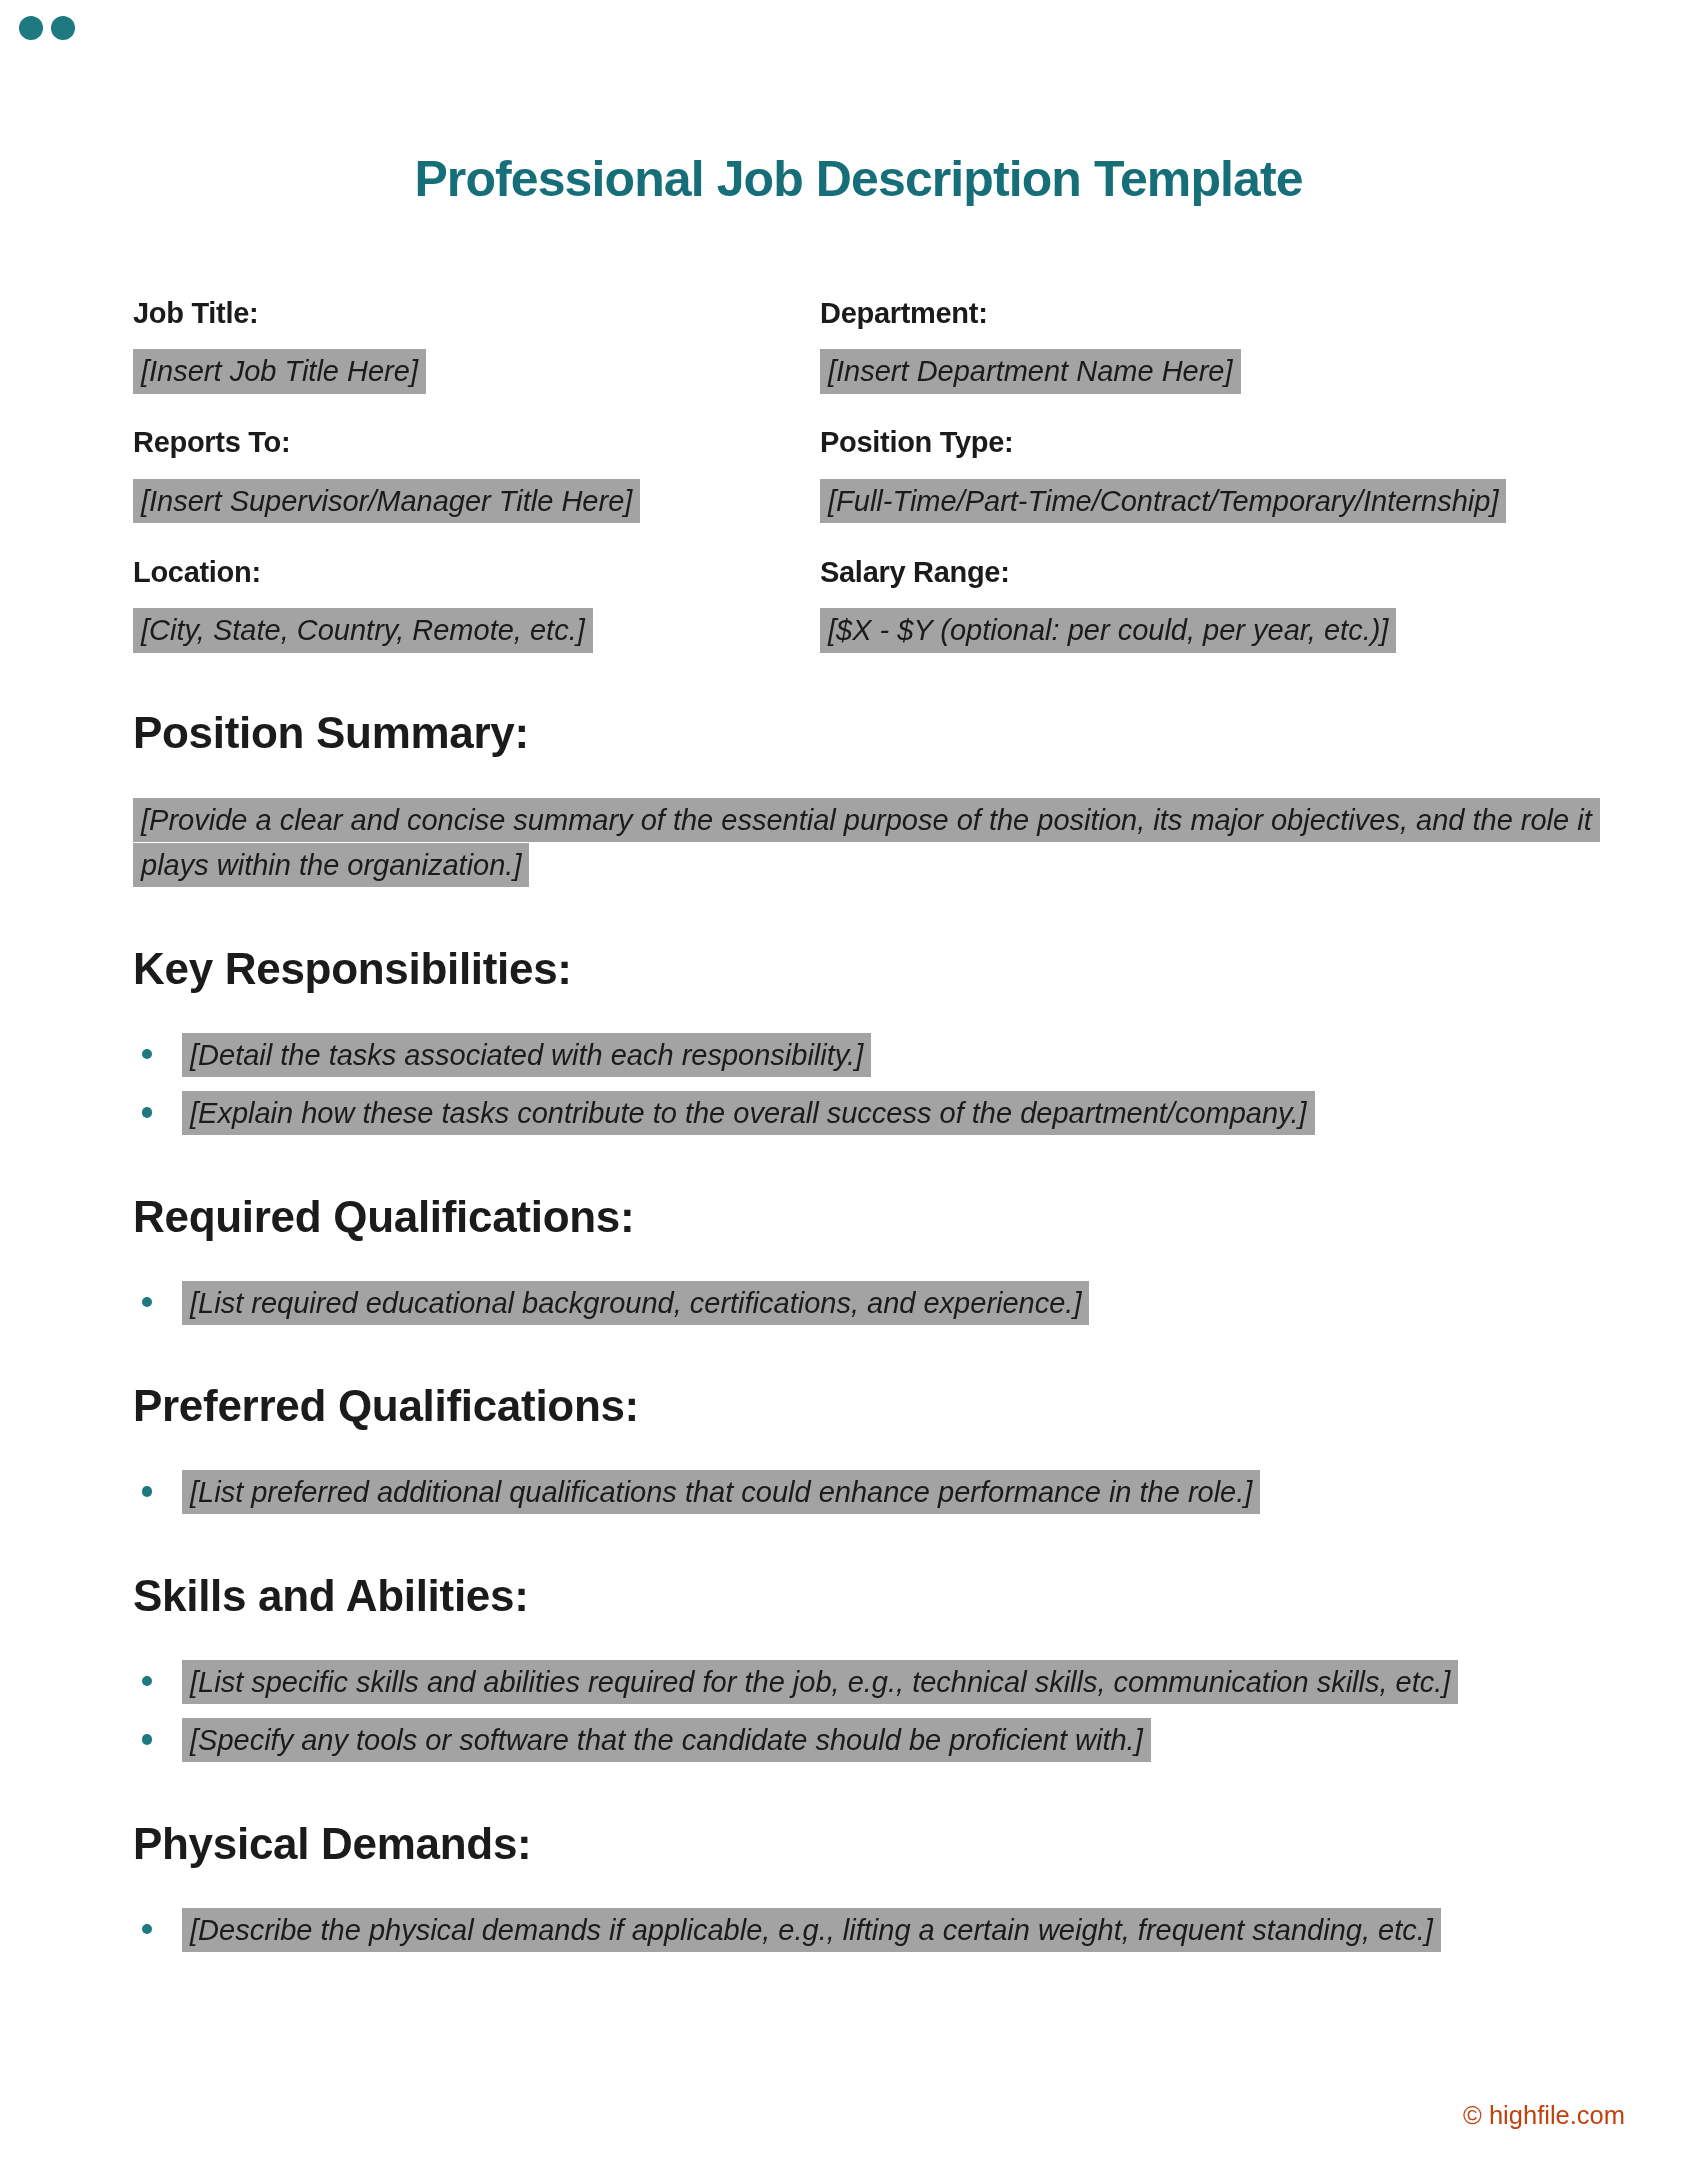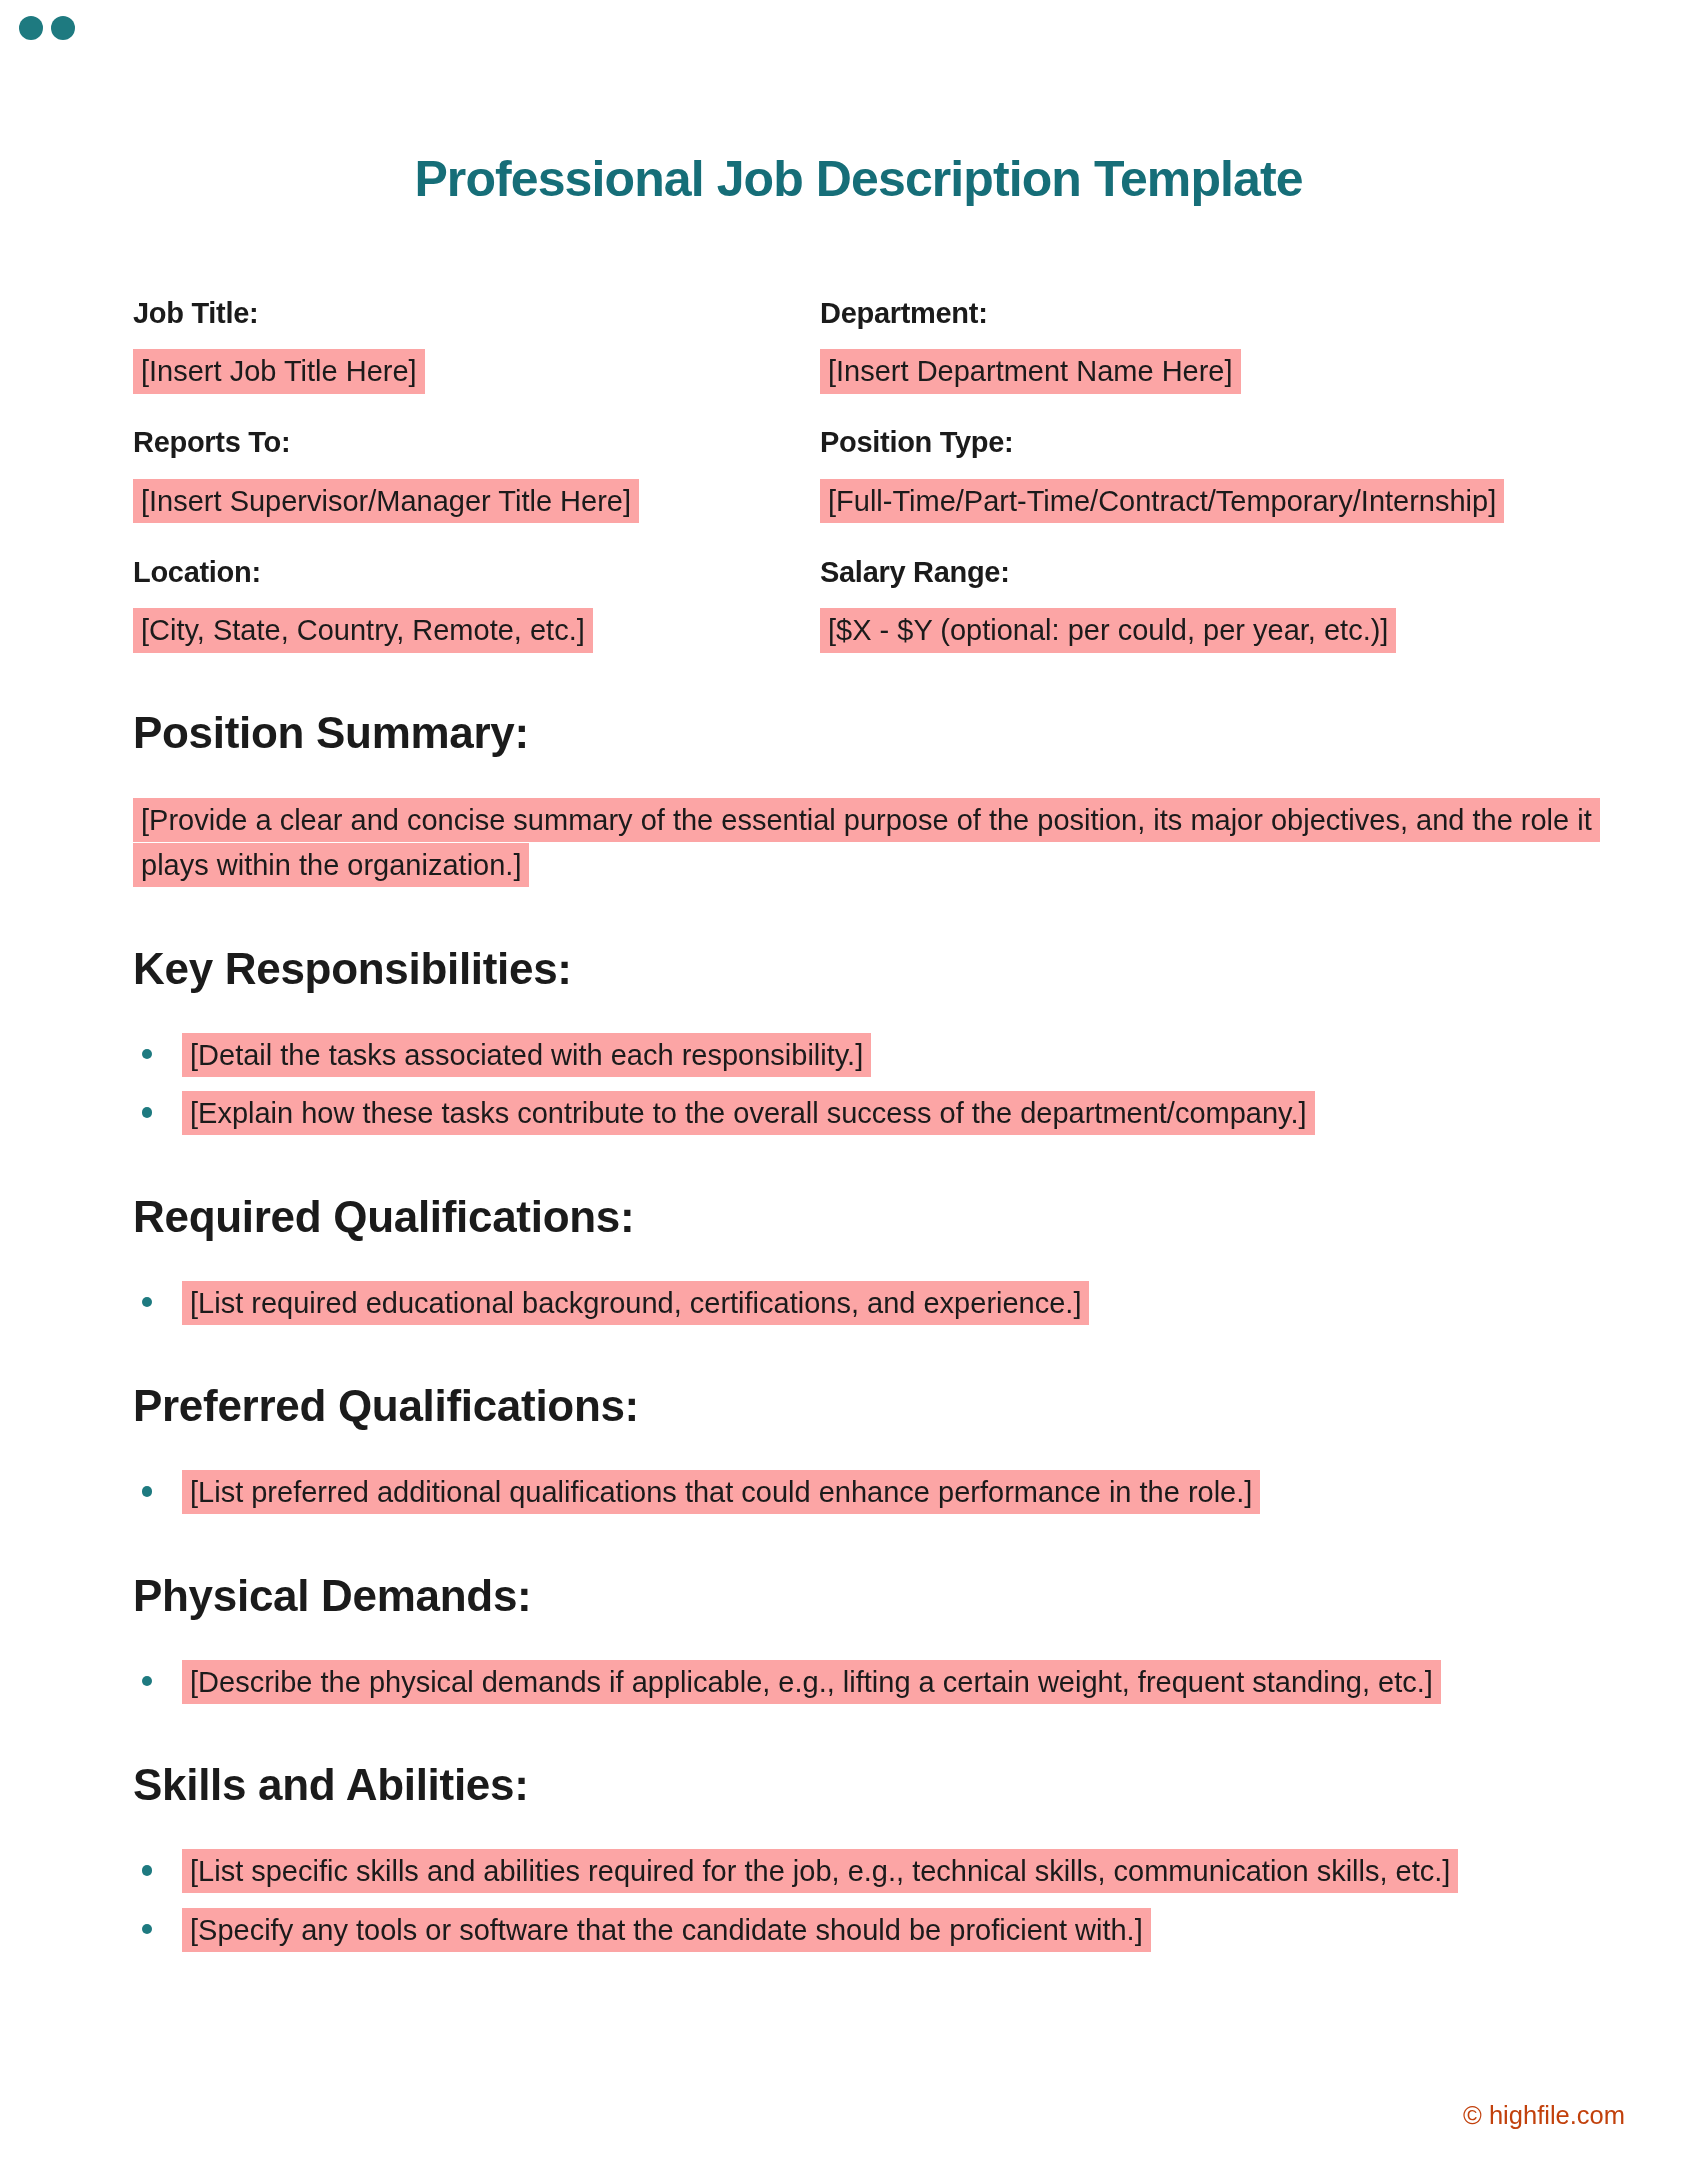--- a/index.html
+++ b/index.html
@@ -33,10 +33,11 @@
   .field-value { font-size: 29px; }
 
   .highlight {
-    background: #fca5a5;
+    background: #a3a3a3;
     padding: 6.1px 8px;
     line-height: 1.5;
     box-decoration-break: clone;
+    font-style: italic;
     -webkit-box-decoration-break: clone;
   }
 

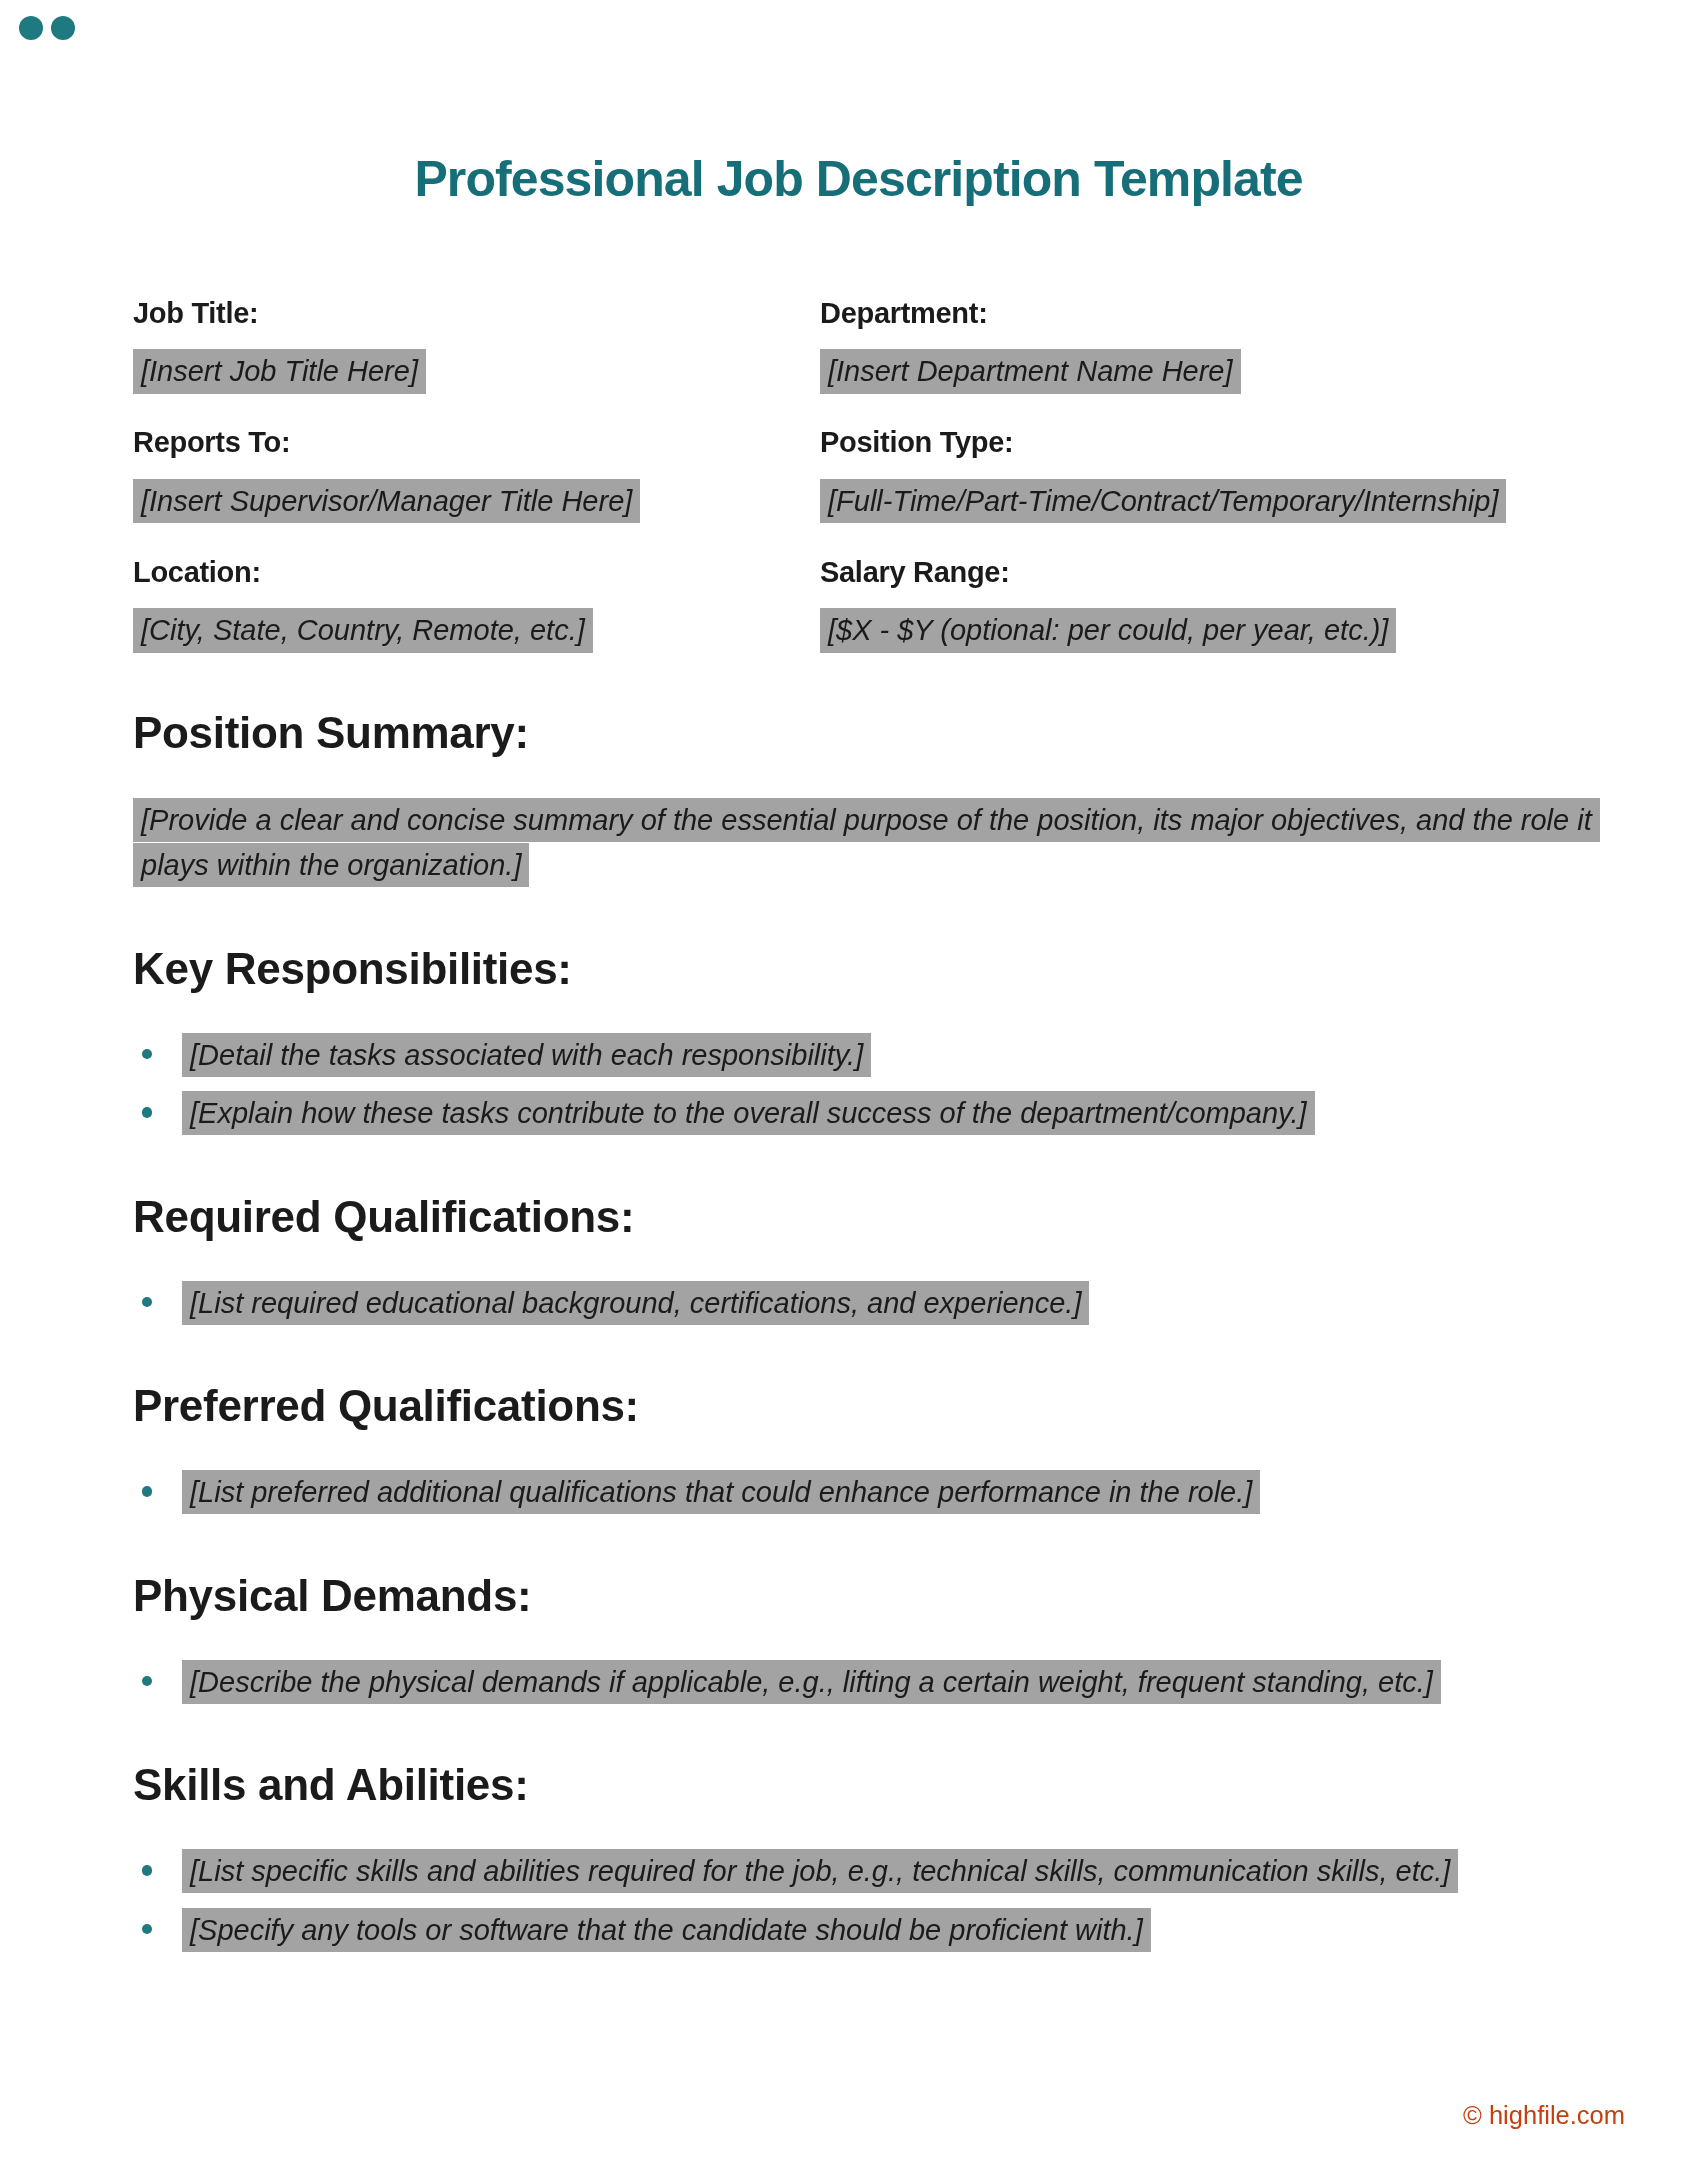--- a/index.html
+++ b/index.html
@@ -178,6 +178,21 @@
   </div>
 
   <div class="section">
+    <h2 class="section-heading">Skills and Abilities:</h2>
+    <div class="section-body">
+            <ul class="bullet-list">
+  <li class="bullet-item">
+    <span class="highlight">[List specific skills and abilities required for the job, e.g., technical skills, communication skills, etc.]</span>
+  </li>
+
+  <li class="bullet-item">
+    <span class="highlight">[Specify any tools or software that the candidate should be proficient with.]</span>
+  </li>
+</ul>
+          </div>
+  </div>
+
+  <div class="section">
     <h2 class="section-heading">Physical Demands:</h2>
     <div class="section-body">
             <ul class="bullet-list">
@@ -187,21 +202,6 @@
 </ul>
           </div>
   </div>
-
-  <div class="section">
-    <h2 class="section-heading">Skills and Abilities:</h2>
-    <div class="section-body">
-            <ul class="bullet-list">
-  <li class="bullet-item">
-    <span class="highlight">[List specific skills and abilities required for the job, e.g., technical skills, communication skills, etc.]</span>
-  </li>
-
-  <li class="bullet-item">
-    <span class="highlight">[Specify any tools or software that the candidate should be proficient with.]</span>
-  </li>
-</ul>
-          </div>
-  </div>
 </div>
   </div>
 

